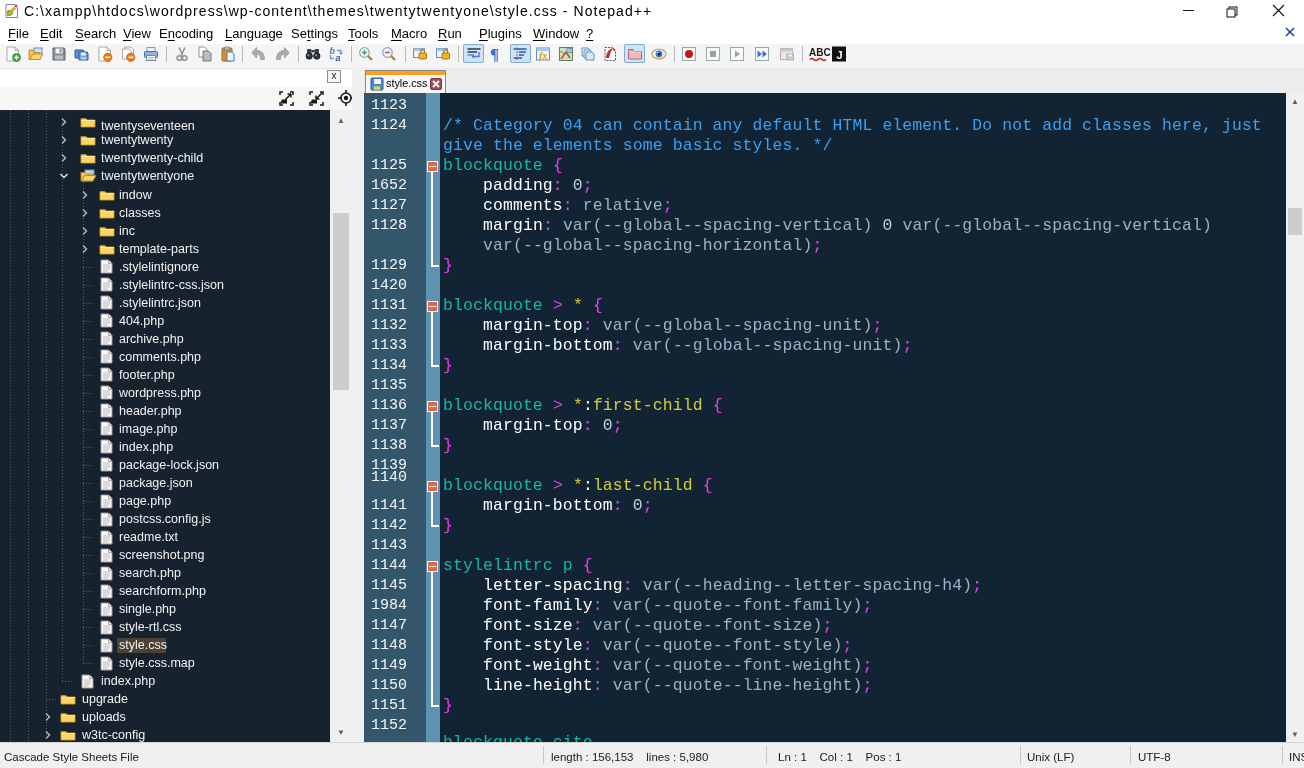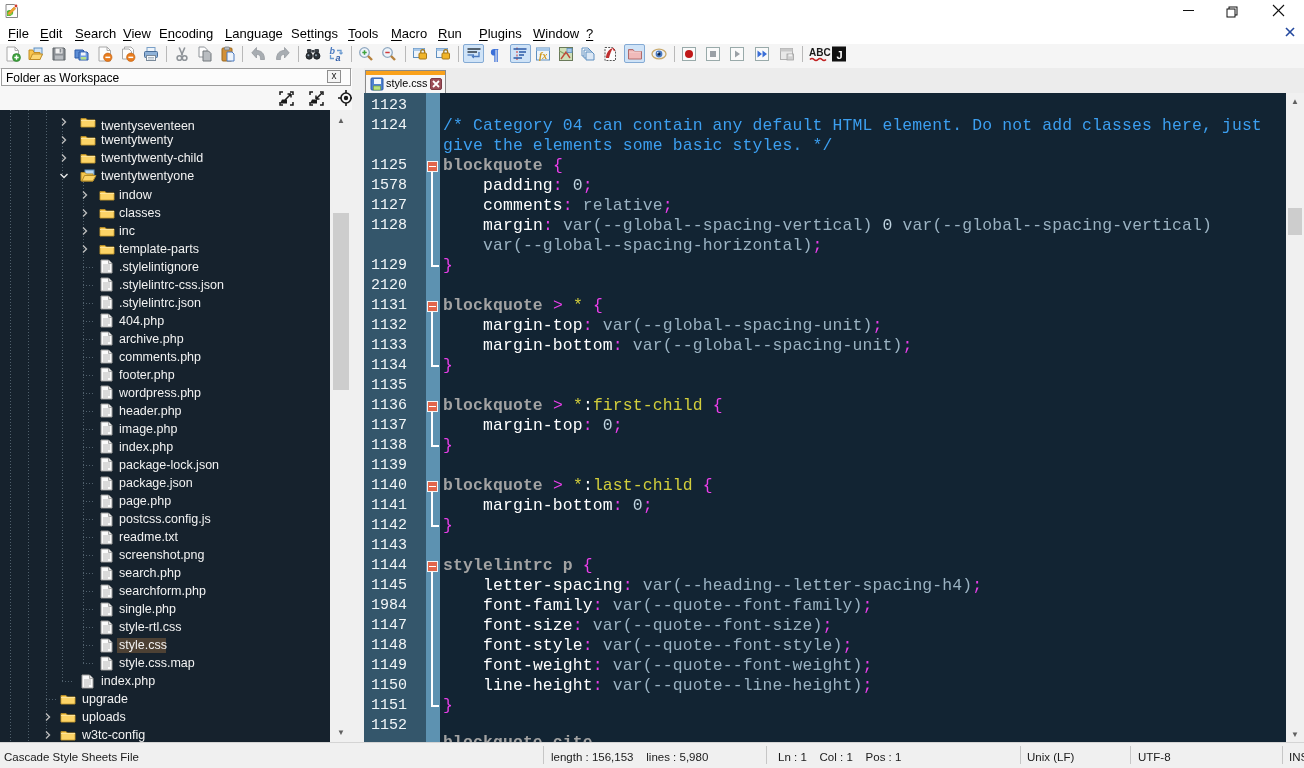--- a/index.html
+++ b/index.html
@@ -70,6 +70,7 @@
       <rect x="6.5" y="3.5" width="2.4" height="9" rx="0.5" transform="rotate(45 7.7 8)" fill="#f0a22e" stroke="#c87f1b" stroke-width="0.5"></rect>
       <circle cx="12" cy="3" r="1.4" fill="#d03a2b"></circle>
     </svg>
+    <div id="title-text">C:\xampp\htdocs\wordpress\wp-content\themes\twentytwentyone\style.css - Notepad++</div>
     <svg class="abs" style="left:1180px;top:0" width="110" height="22" viewBox="0 0 110 22">
       <line x1="3" y1="10.5" x2="14" y2="10.5" stroke="#111" stroke-width="1"></line>
       <rect x="49" y="7" width="8" height="8" fill="none" stroke="#111" stroke-width="1"></rect>

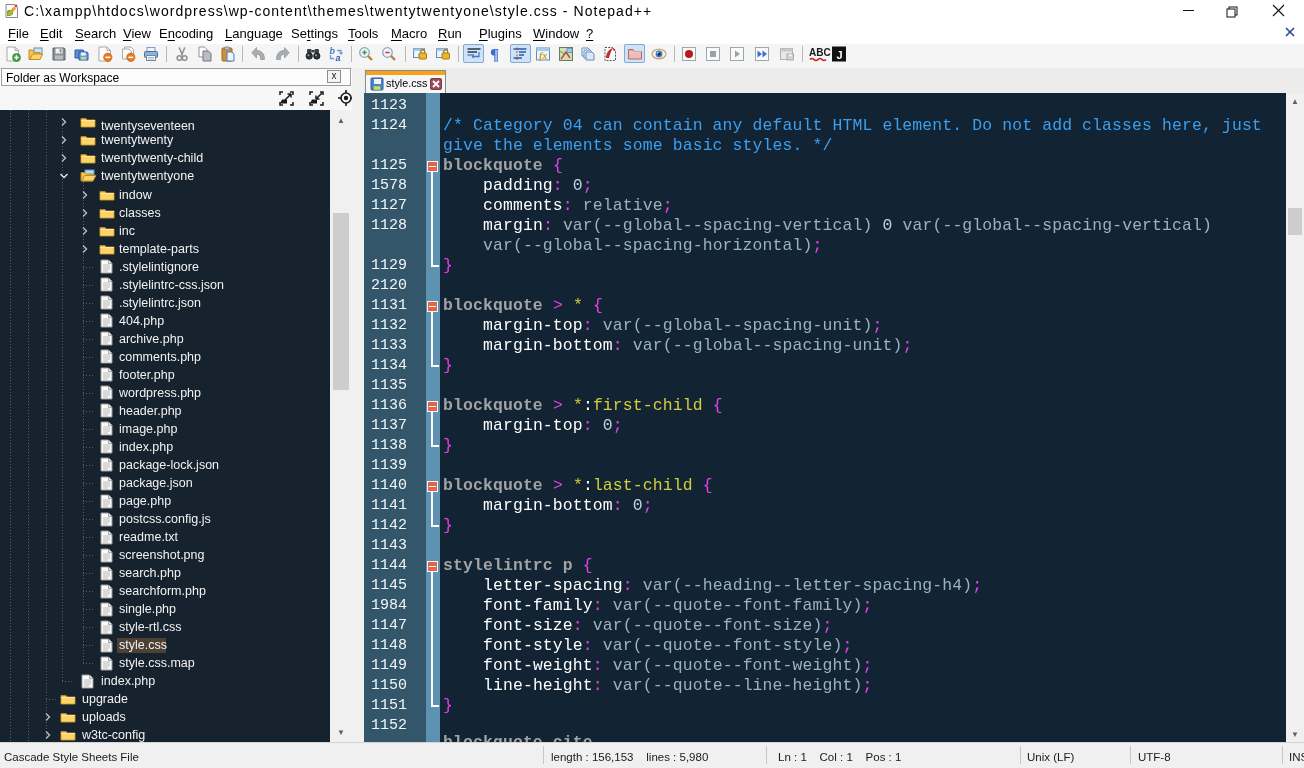--- a/index.html
+++ b/index.html
@@ -290,9 +290,6 @@
       </svg>
   </div>
 
-  <div id="panel-header">
-      <span>Folder as Workspace</span>
-    </div>
   <div id="panel-close">x</div>
   <div id="panel-iconrow">
       <svg class="abs" style="left:278px;top:4px" width="17" height="17" viewBox="0 0 17 17">

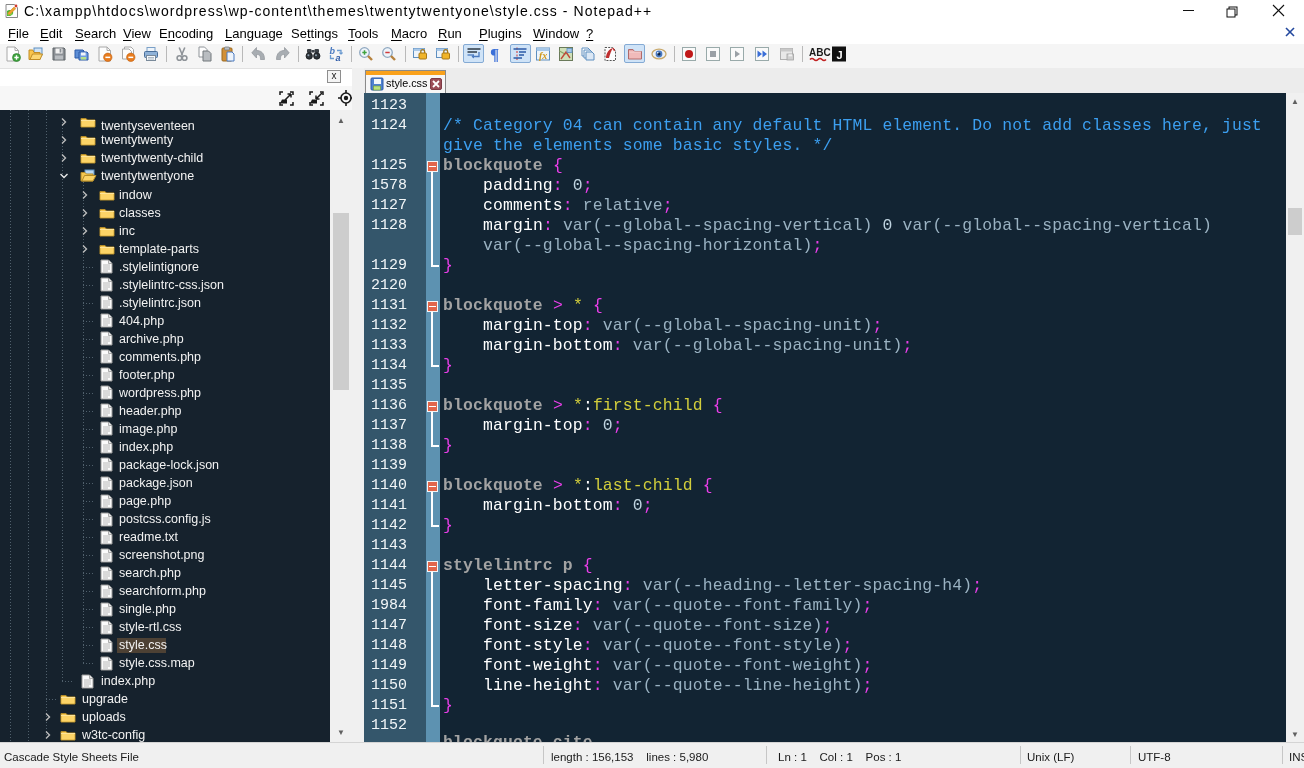--- a/index.html
+++ b/index.html
@@ -47,7 +47,7 @@
 .fline{position:absolute;left:67px;width:2px;background:#fff;}
 .ffoot{position:absolute;left:67px;width:8px;height:2px;background:#fff;}
 .c{color:#3c9ff0;}
-.s{color:#a3a3a3;font-weight:bold;}
+.s{color:#14b8a6;}
 .p{color:#e93fe9;}
 .w{color:#ffffff;}
 .v{color:#9ab2c2;}

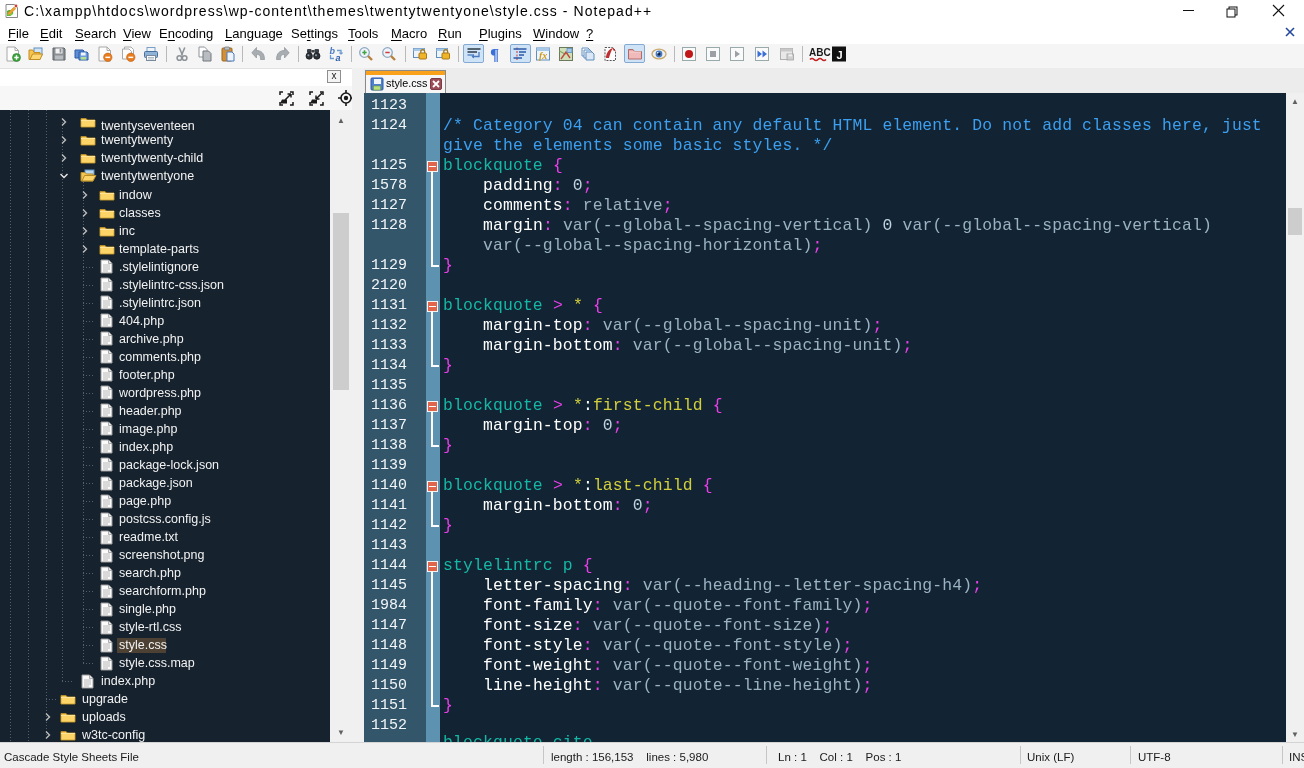--- a/index.html
+++ b/index.html
@@ -609,7 +609,7 @@
     <div class="cl" style="top:43px"><span class="c">give the elements some basic styles. */</span></div>
     <div class="ln" style="top:63px">1125</div>
     <div class="cl" style="top:63px"><span class="s">blockquote</span> <span class="p">{</span></div>
-    <div class="ln" style="top:83px">1578</div>
+    <div class="ln" style="top:83px">1652</div>
     <div class="cl" style="top:83px">    <span class="w">padding</span><span class="p">:</span> <span class="n">0</span><span class="p">;</span></div>
     <div class="ln" style="top:103px">1127</div>
     <div class="cl" style="top:103px">    <span class="w">comments</span><span class="p">:</span> <span class="v">relative</span><span class="p">;</span></div>

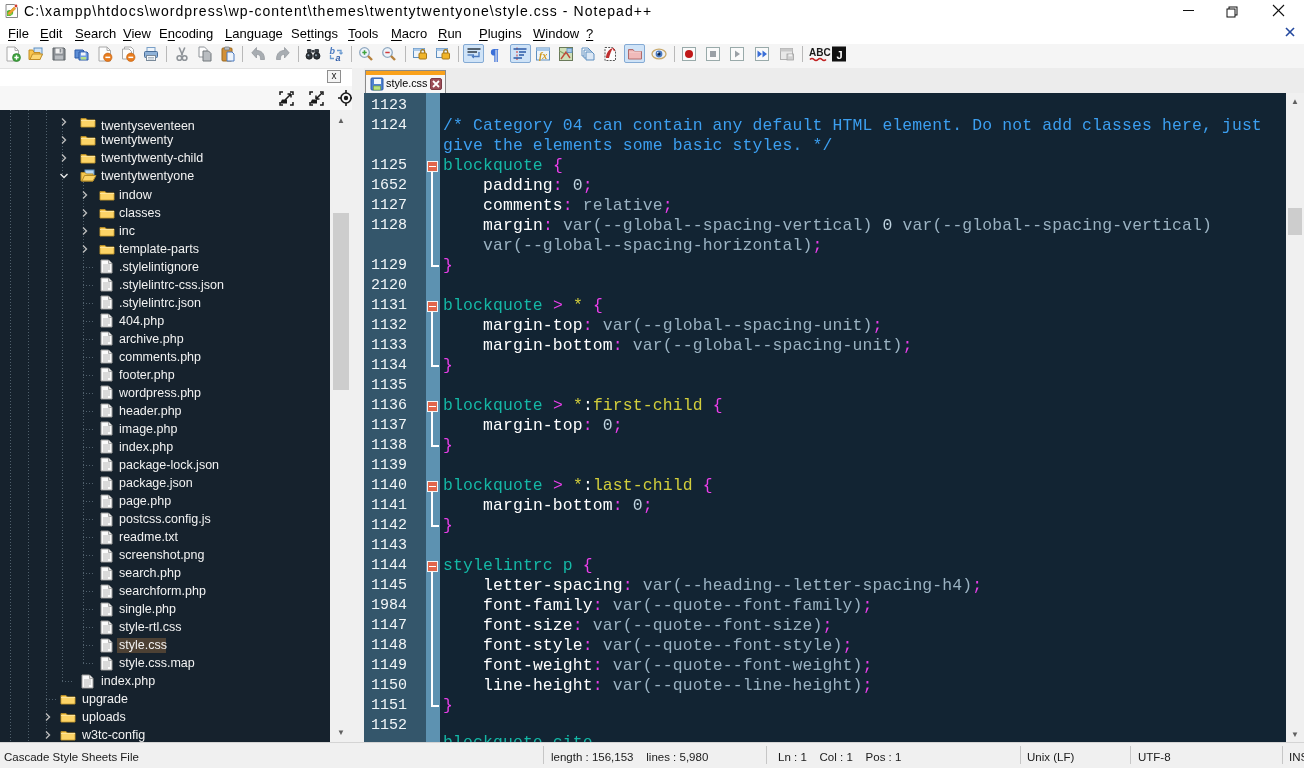--- a/index.html
+++ b/index.html
@@ -618,7 +618,7 @@
     <div class="cl" style="top:143px">    <span class="v">var(--global--spacing-horizontal)</span><span class="p">;</span></div>
     <div class="ln" style="top:163px">1129</div>
     <div class="cl" style="top:163px"><span class="p">}</span></div>
-    <div class="ln" style="top:183px">2120</div>
+    <div class="ln" style="top:183px">1420</div>
     <div class="ln" style="top:203px">1131</div>
     <div class="cl" style="top:203px"><span class="s">blockquote</span> <span class="p">&gt;</span> <span class="y">*</span> <span class="p">{</span></div>
     <div class="ln" style="top:223px">1132</div>

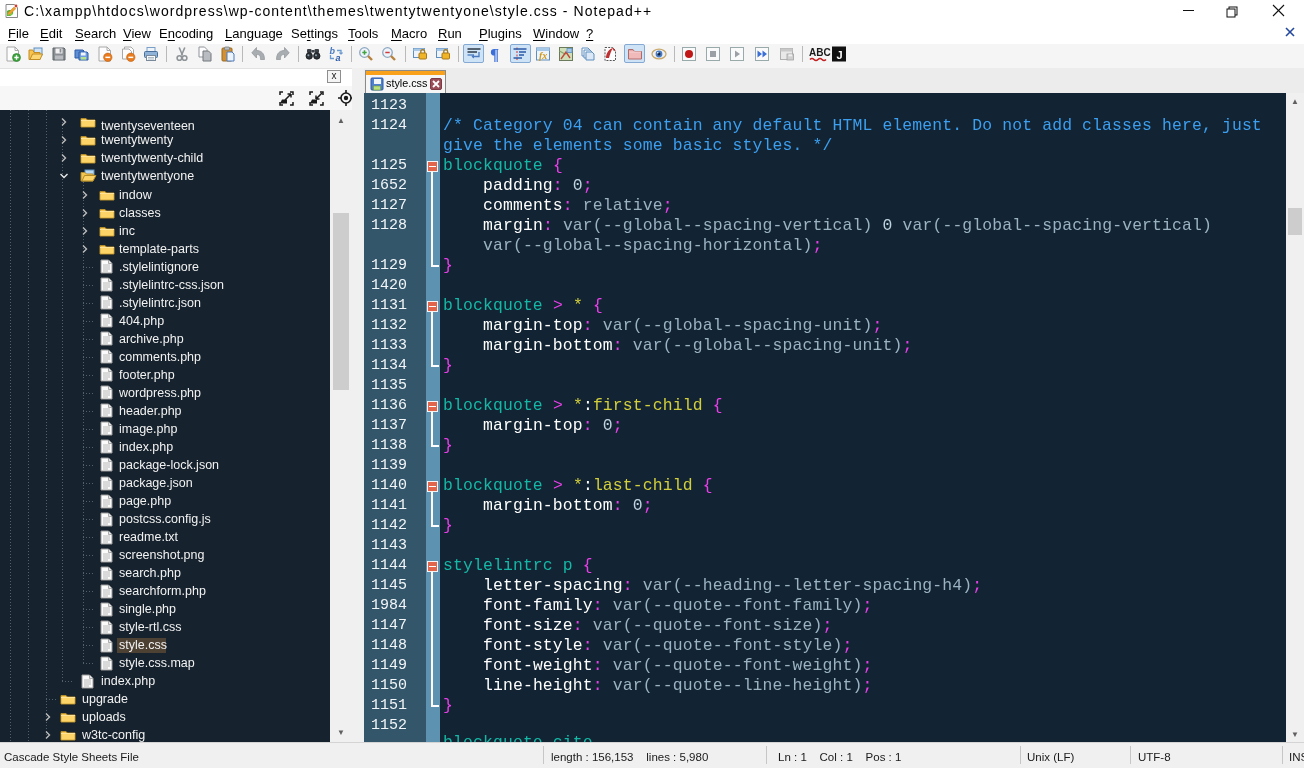--- a/index.html
+++ b/index.html
@@ -635,7 +635,7 @@
     <div class="ln" style="top:343px">1138</div>
     <div class="cl" style="top:343px"><span class="p">}</span></div>
     <div class="ln" style="top:363px">1139</div>
-    <div class="ln" style="top:383px">1140</div>
+    <div class="ln" style="top:375px">1140</div>
     <div class="cl" style="top:383px"><span class="s">blockquote</span> <span class="p">&gt;</span> <span class="y">*</span><span class="w">:</span><span class="y">last-child</span> <span class="p">{</span></div>
     <div class="ln" style="top:403px">1141</div>
     <div class="cl" style="top:403px">    <span class="w">margin-bottom</span><span class="p">:</span> <span class="n">0</span><span class="p">;</span></div>

